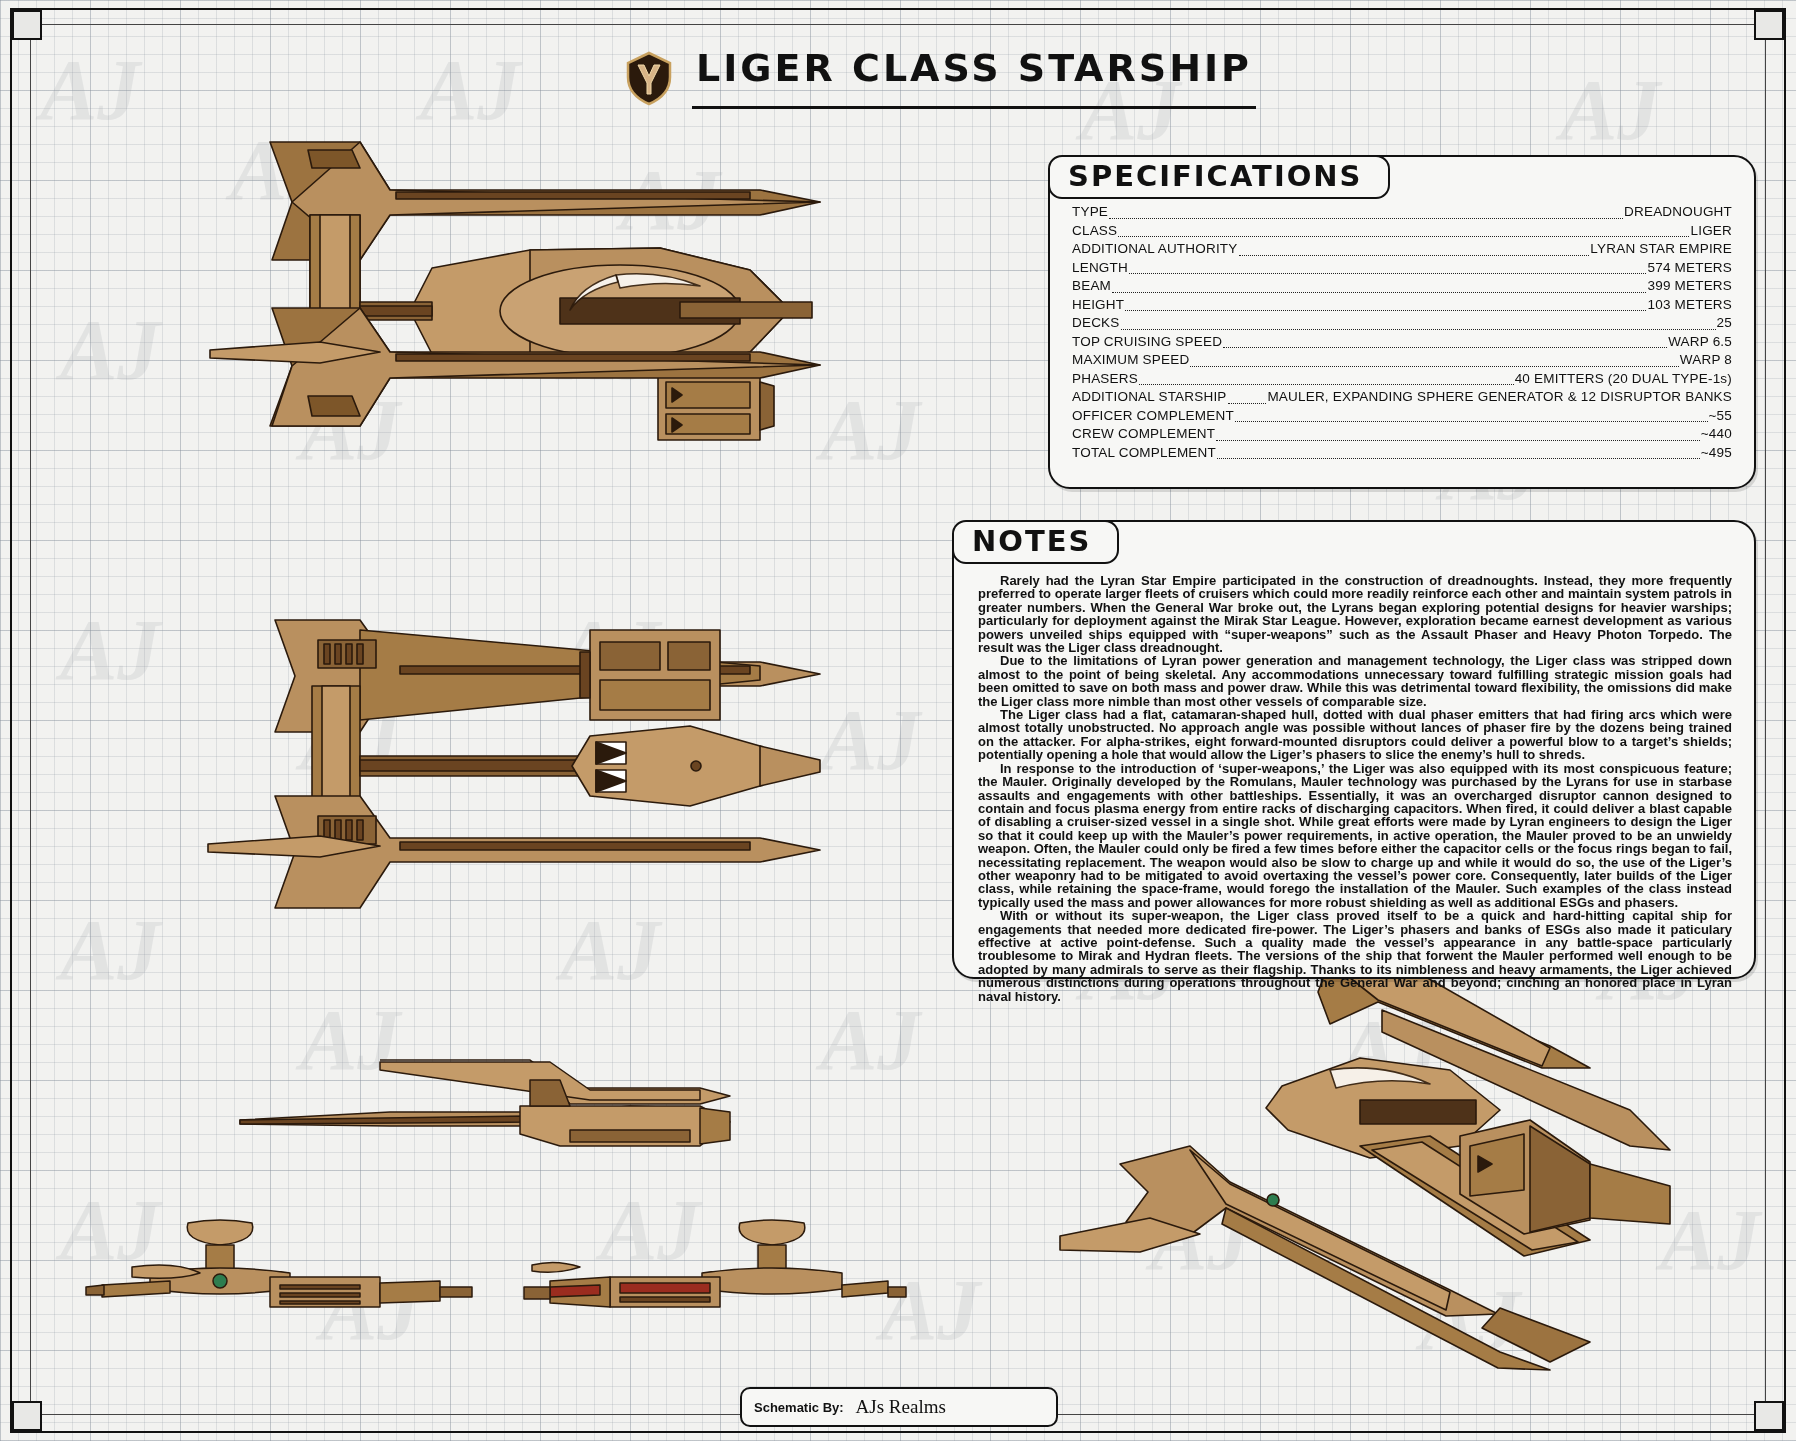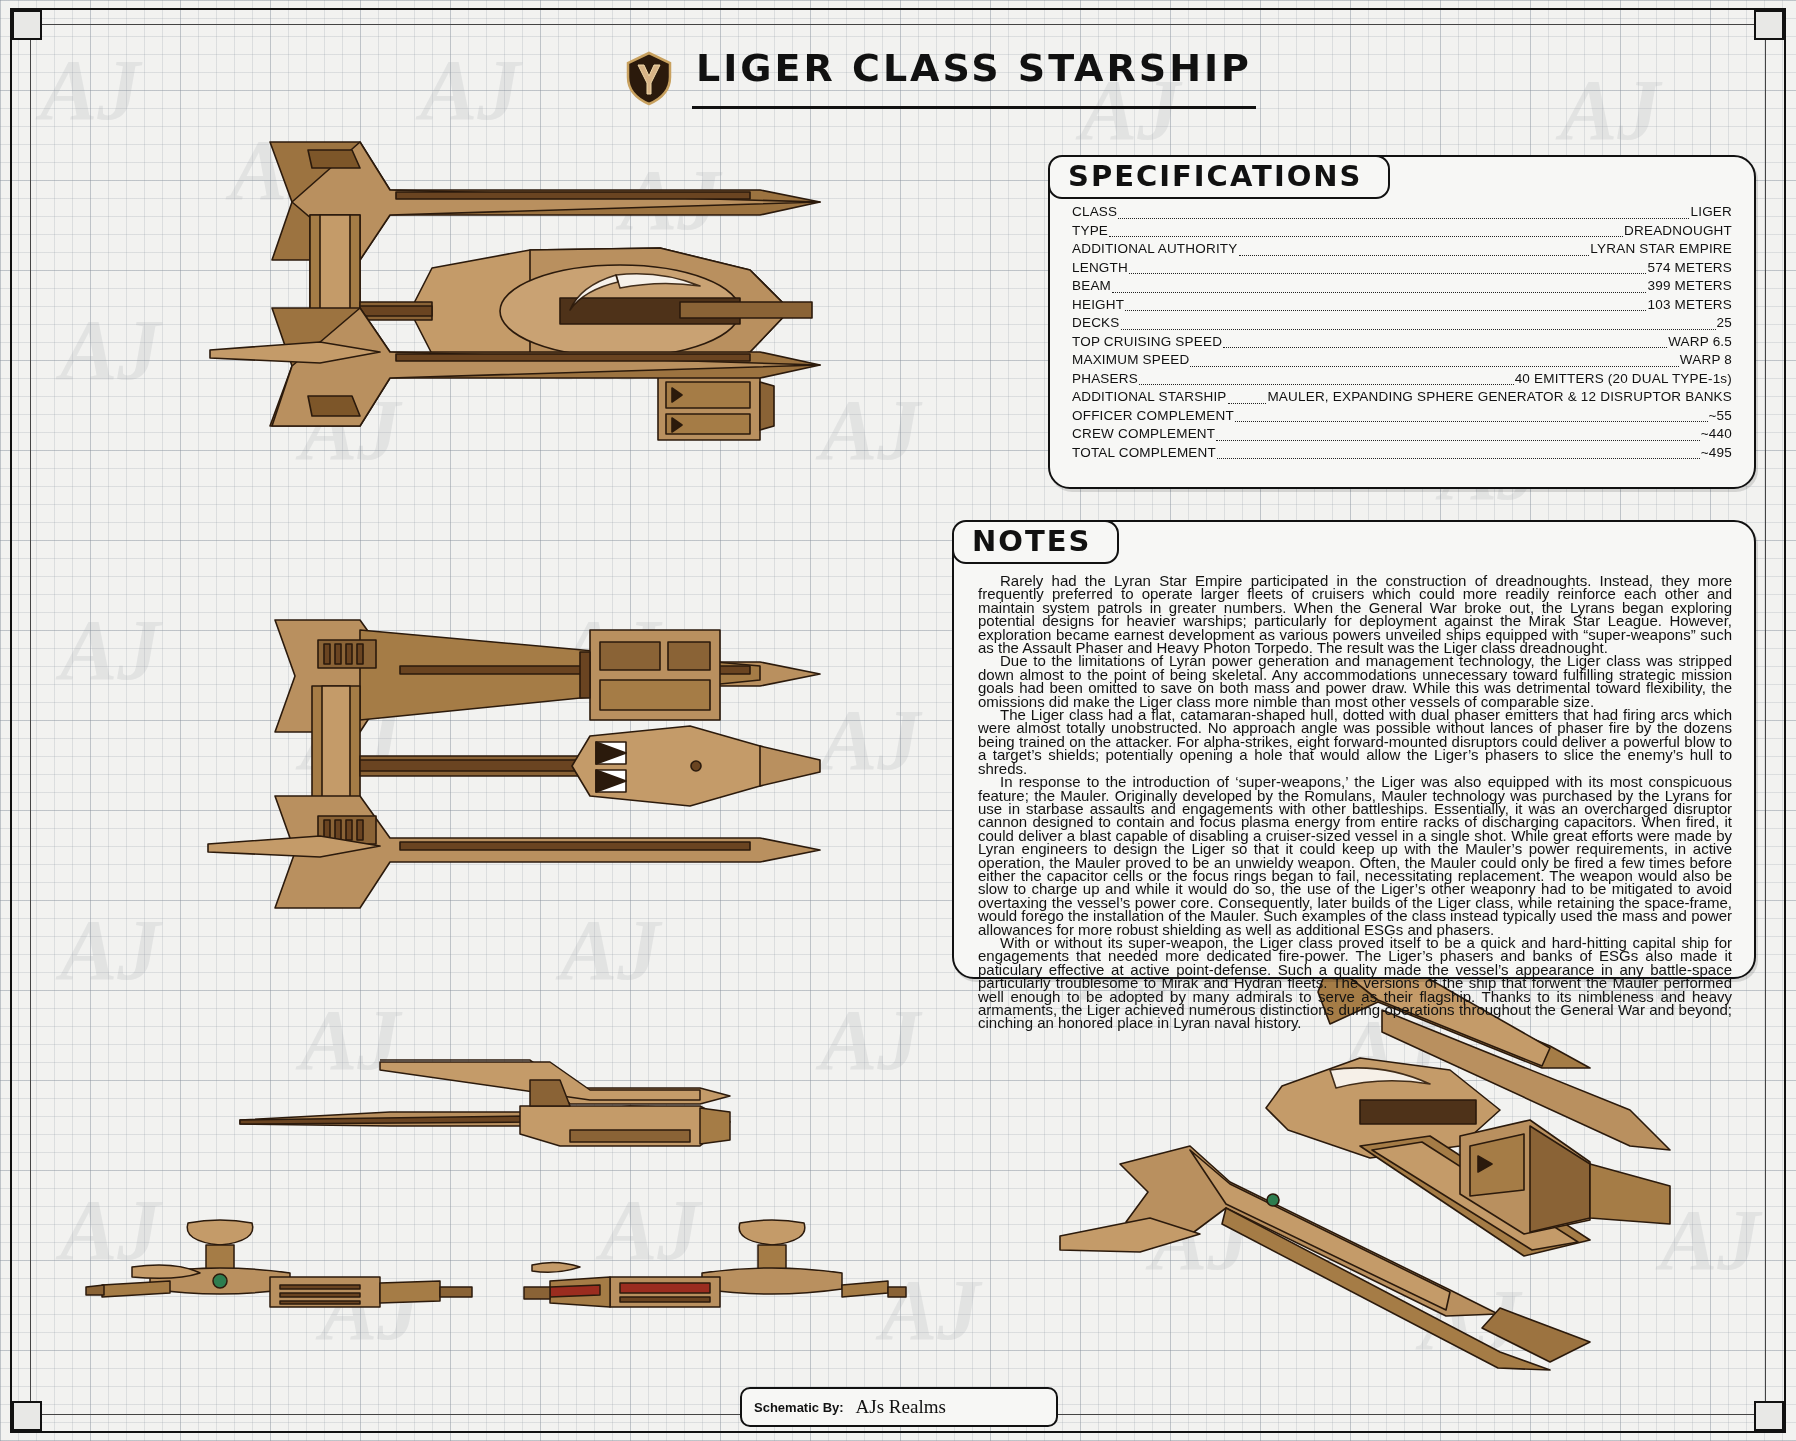--- a/index.html
+++ b/index.html
@@ -339,14 +339,14 @@
     </div>
     <div class="spec-list" id="spec-list">
         <div class="spec-row">
+          <span class="spec-key">TYPE</span>
+          <span class="spec-dots"></span>
+          <span class="spec-val">DREADNOUGHT</span>
+        </div>
+        <div class="spec-row">
           <span class="spec-key">CLASS</span>
           <span class="spec-dots"></span>
           <span class="spec-val">LIGER</span>
-        </div>
-        <div class="spec-row">
-          <span class="spec-key">TYPE</span>
-          <span class="spec-dots"></span>
-          <span class="spec-val">DREADNOUGHT</span>
         </div>
         <div class="spec-row">
           <span class="spec-key">ADDITIONAL AUTHORITY</span>

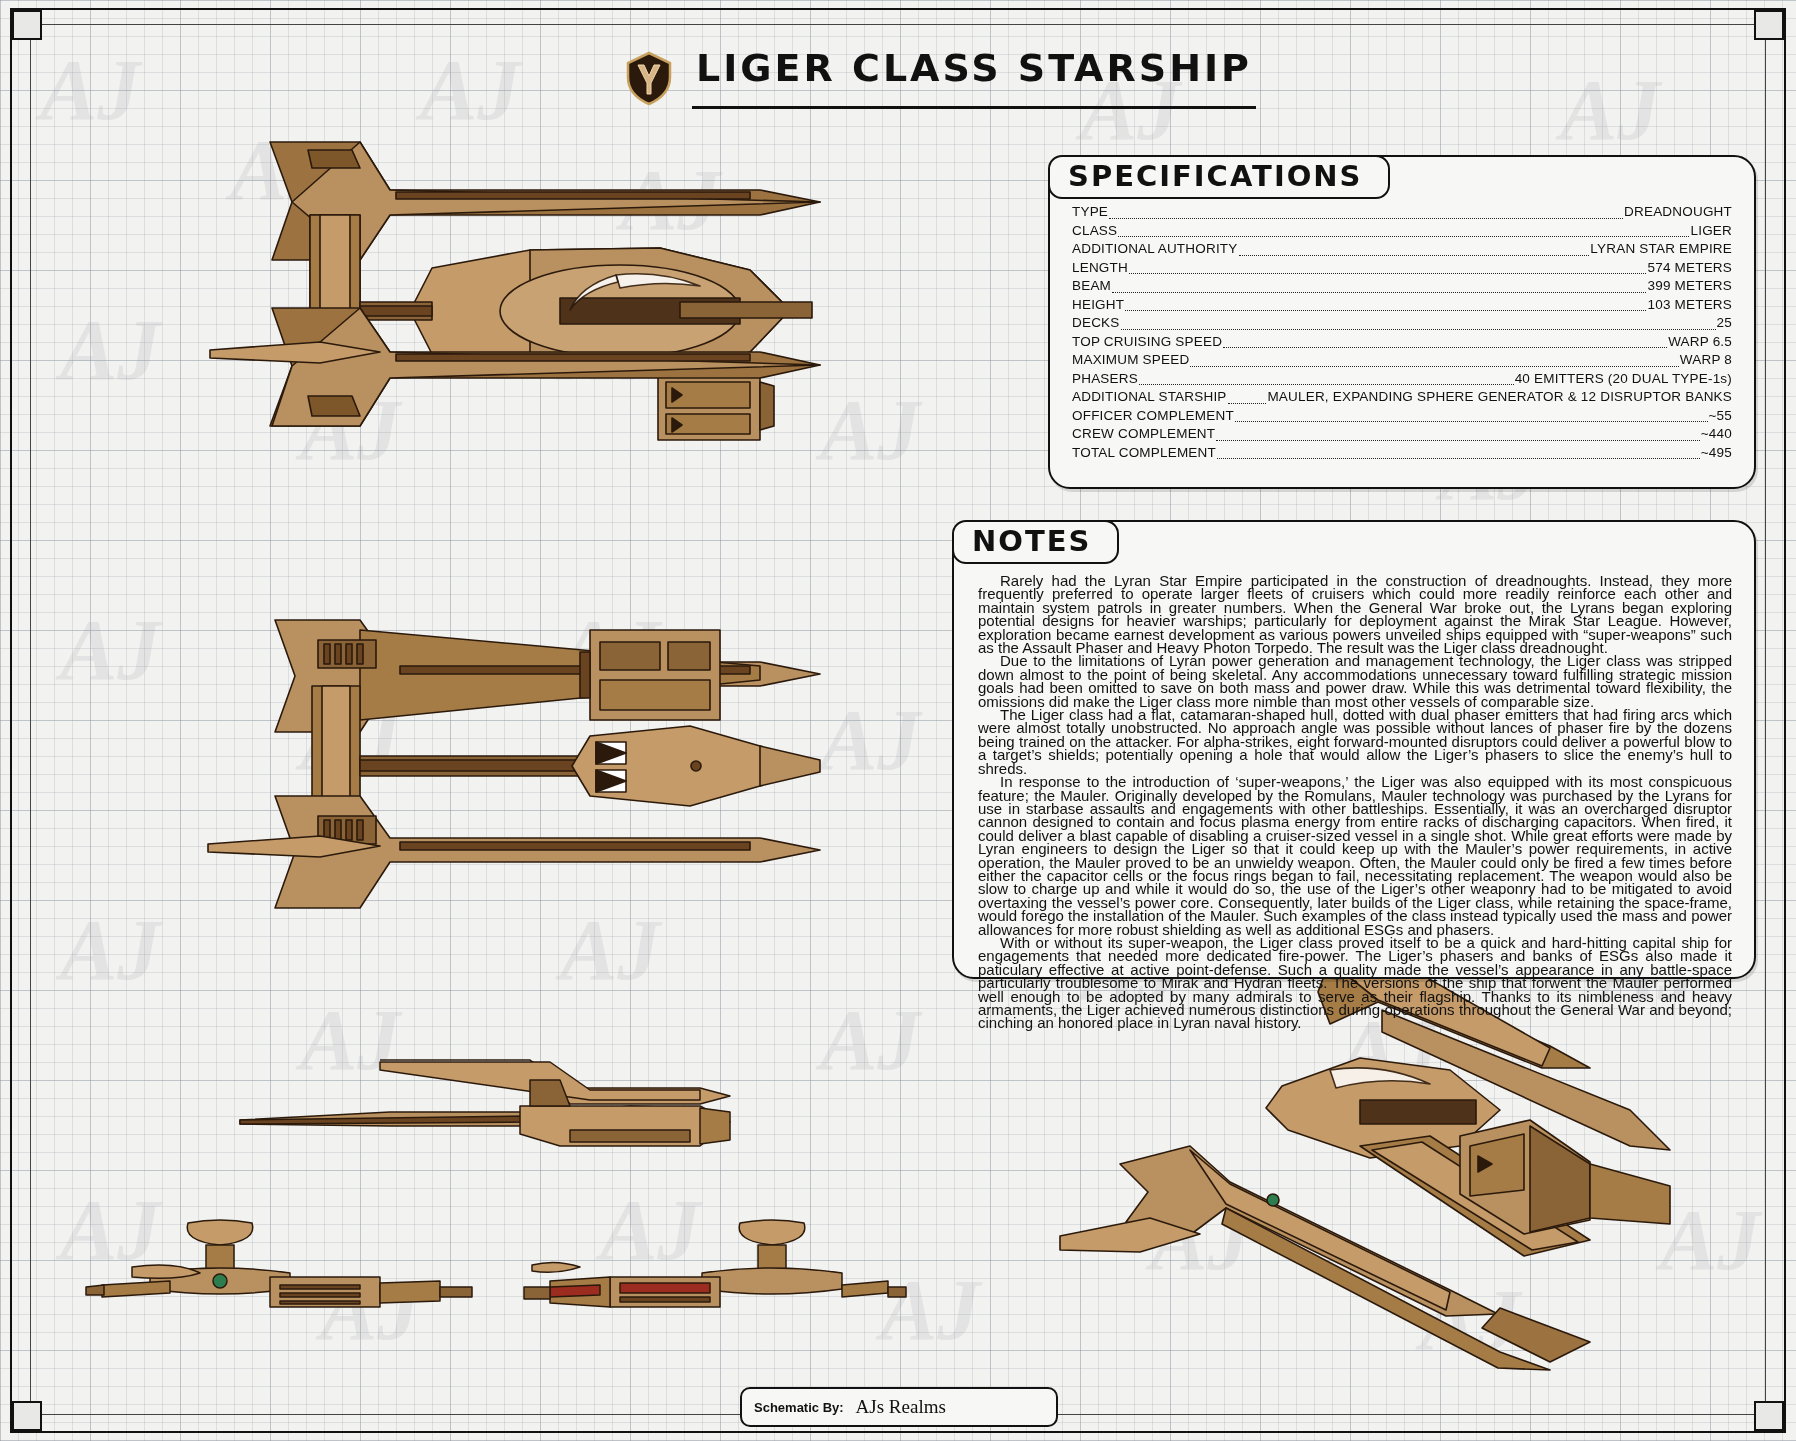--- a/index.html
+++ b/index.html
@@ -71,7 +71,7 @@
   .spec-val{letter-spacing:.2px;}
 
   .notes-body{position:absolute;left:24px;right:22px;top:52px;bottom:12px;
-    font-size:15px;line-height:13.4px;color:#111;text-align:justify;}
+    font-size:13px;line-height:13.4px;color:#111;text-align:justify;font-weight:bold;}
   .notes-body p{margin:0 0 0 0;text-indent:22px;}
 
   

